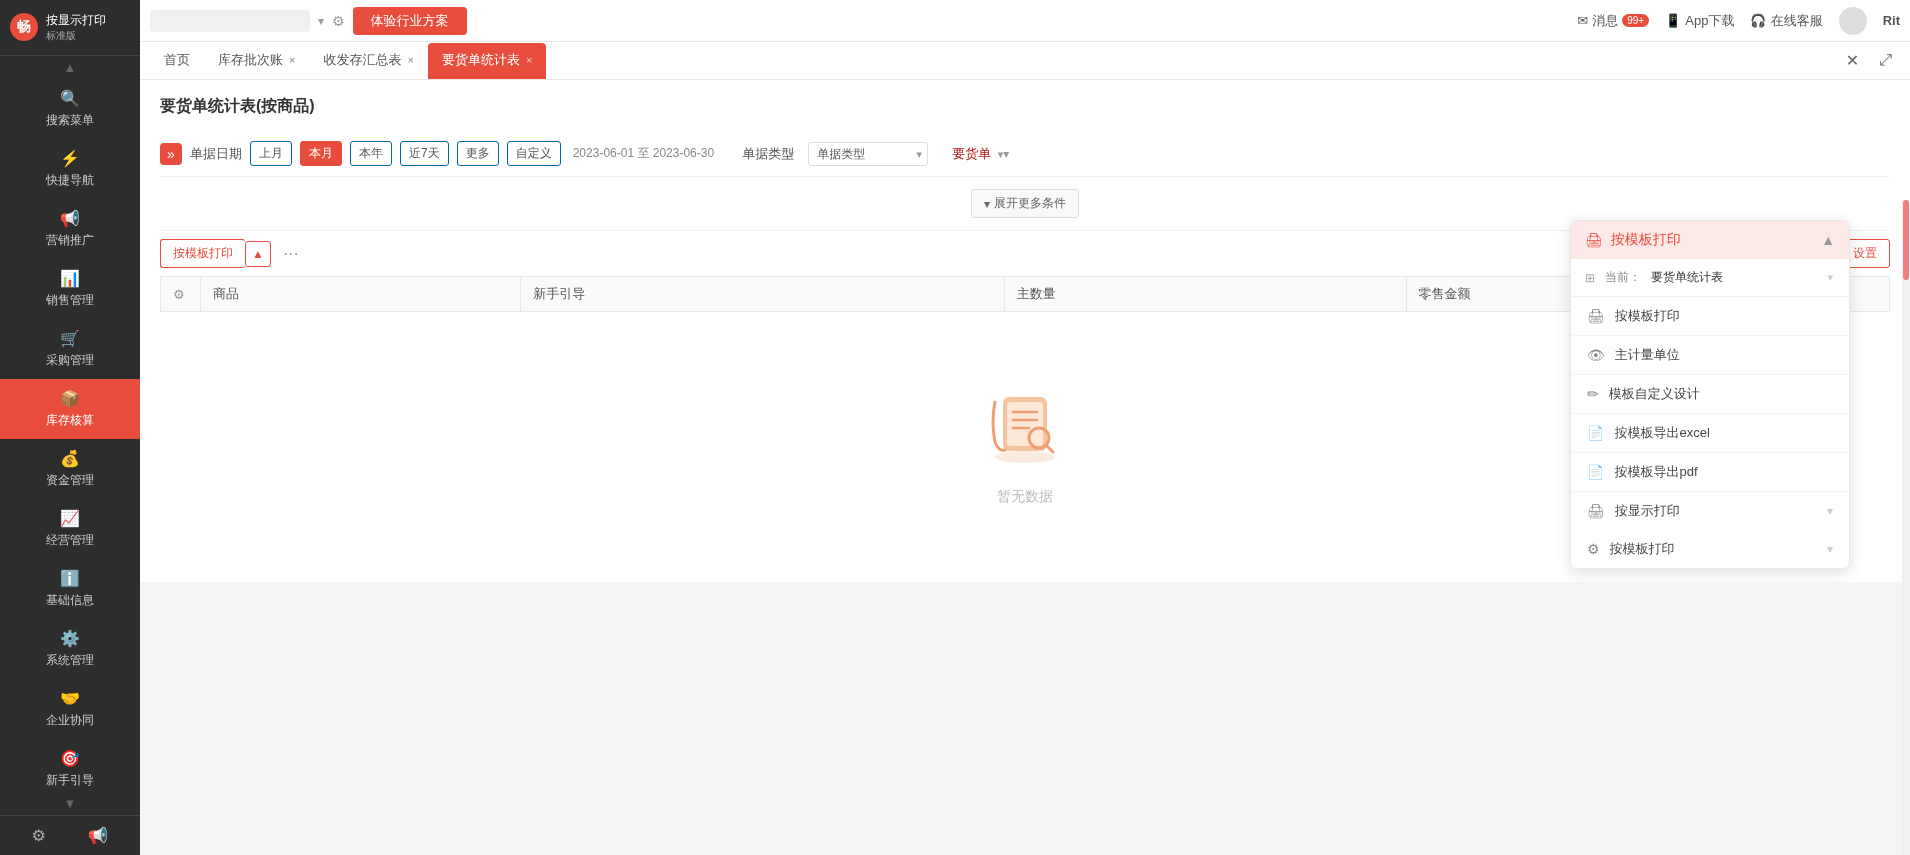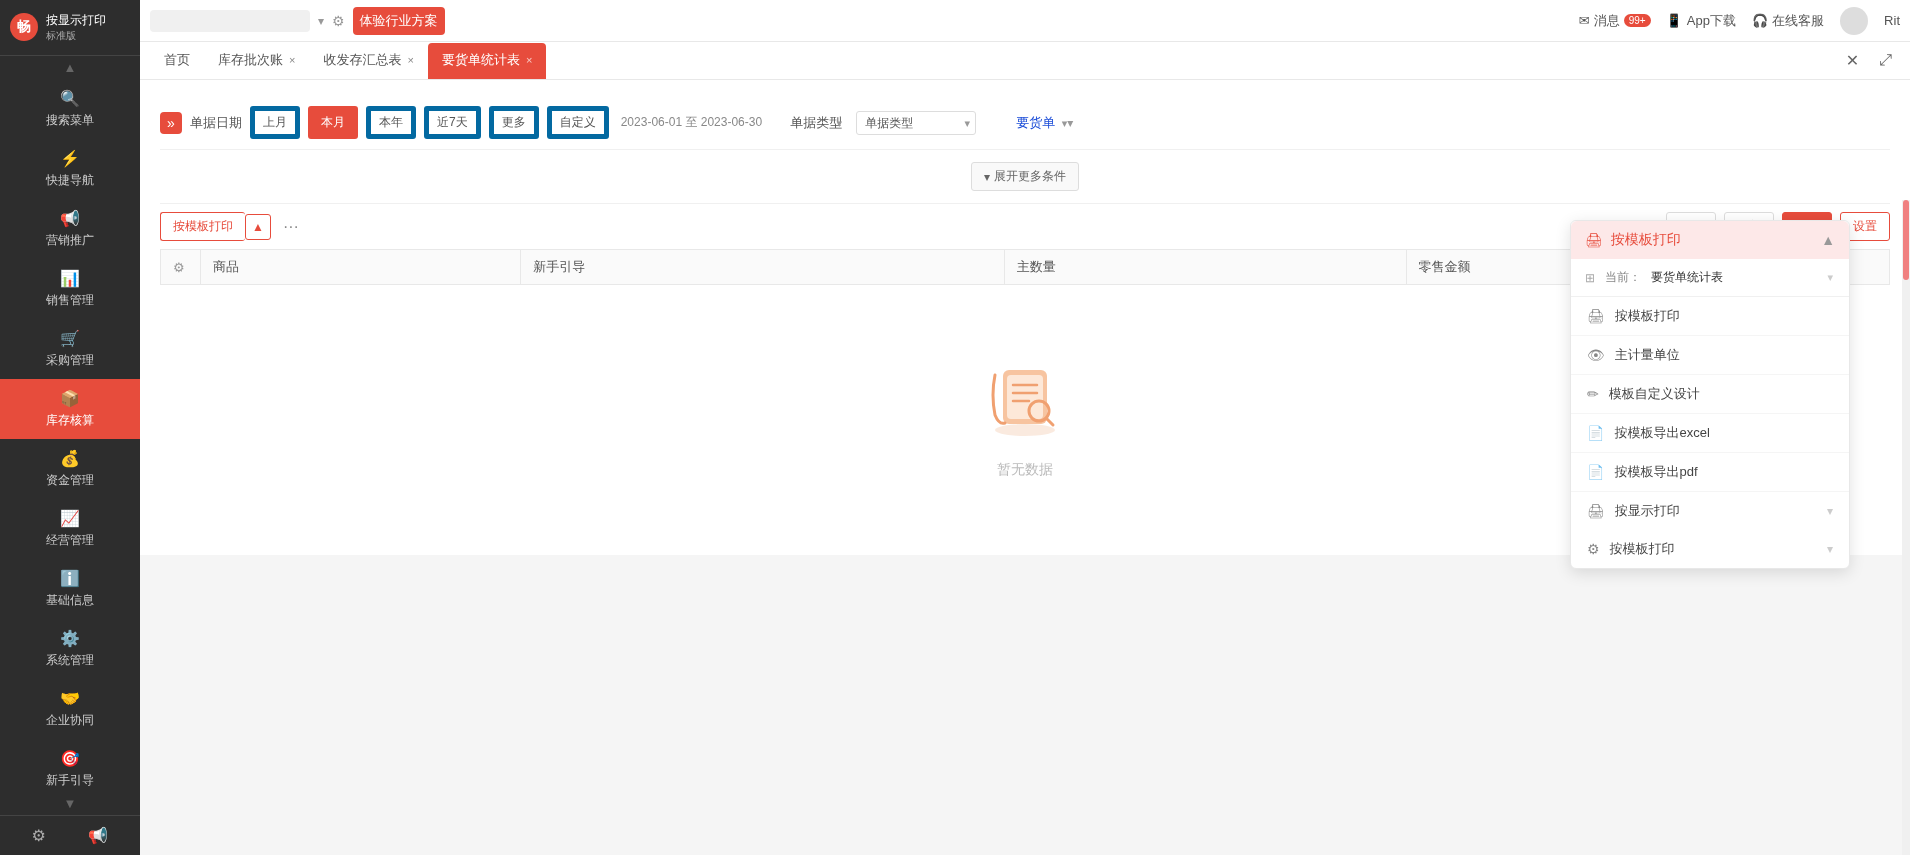--- a/index.html
+++ b/index.html
@@ -101,7 +101,7 @@
       color: white;
       border: none;
       border-radius: 4px;
-      padding: 5px 7px;
+      padding: 5px 18px;
       font-size: 13px;
       cursor: pointer;
     }

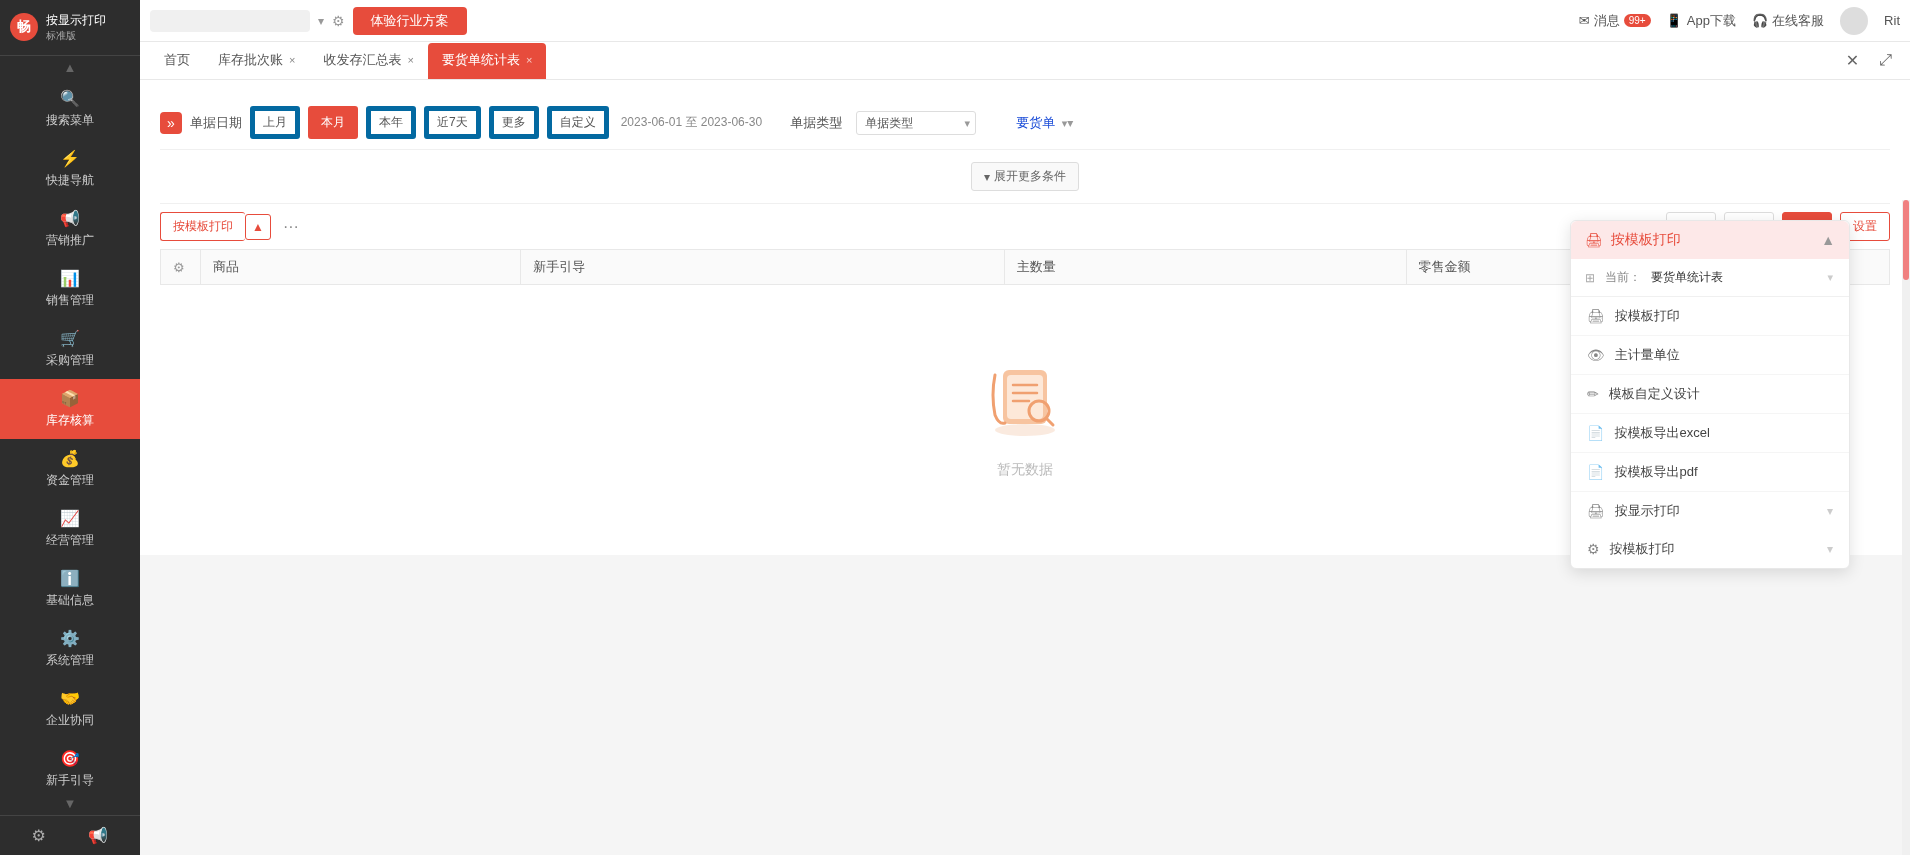--- a/index.html
+++ b/index.html
@@ -521,7 +521,7 @@
         <span>在线客服</span>
       </div>
       <div class="avatar"></div>
-      <span style="color:#555; font-size:13px;">Rit</span>
+      <span style="color:#555; font-size:13px;font-weight:bold;">Rit</span>
     </div>
   </div>
 

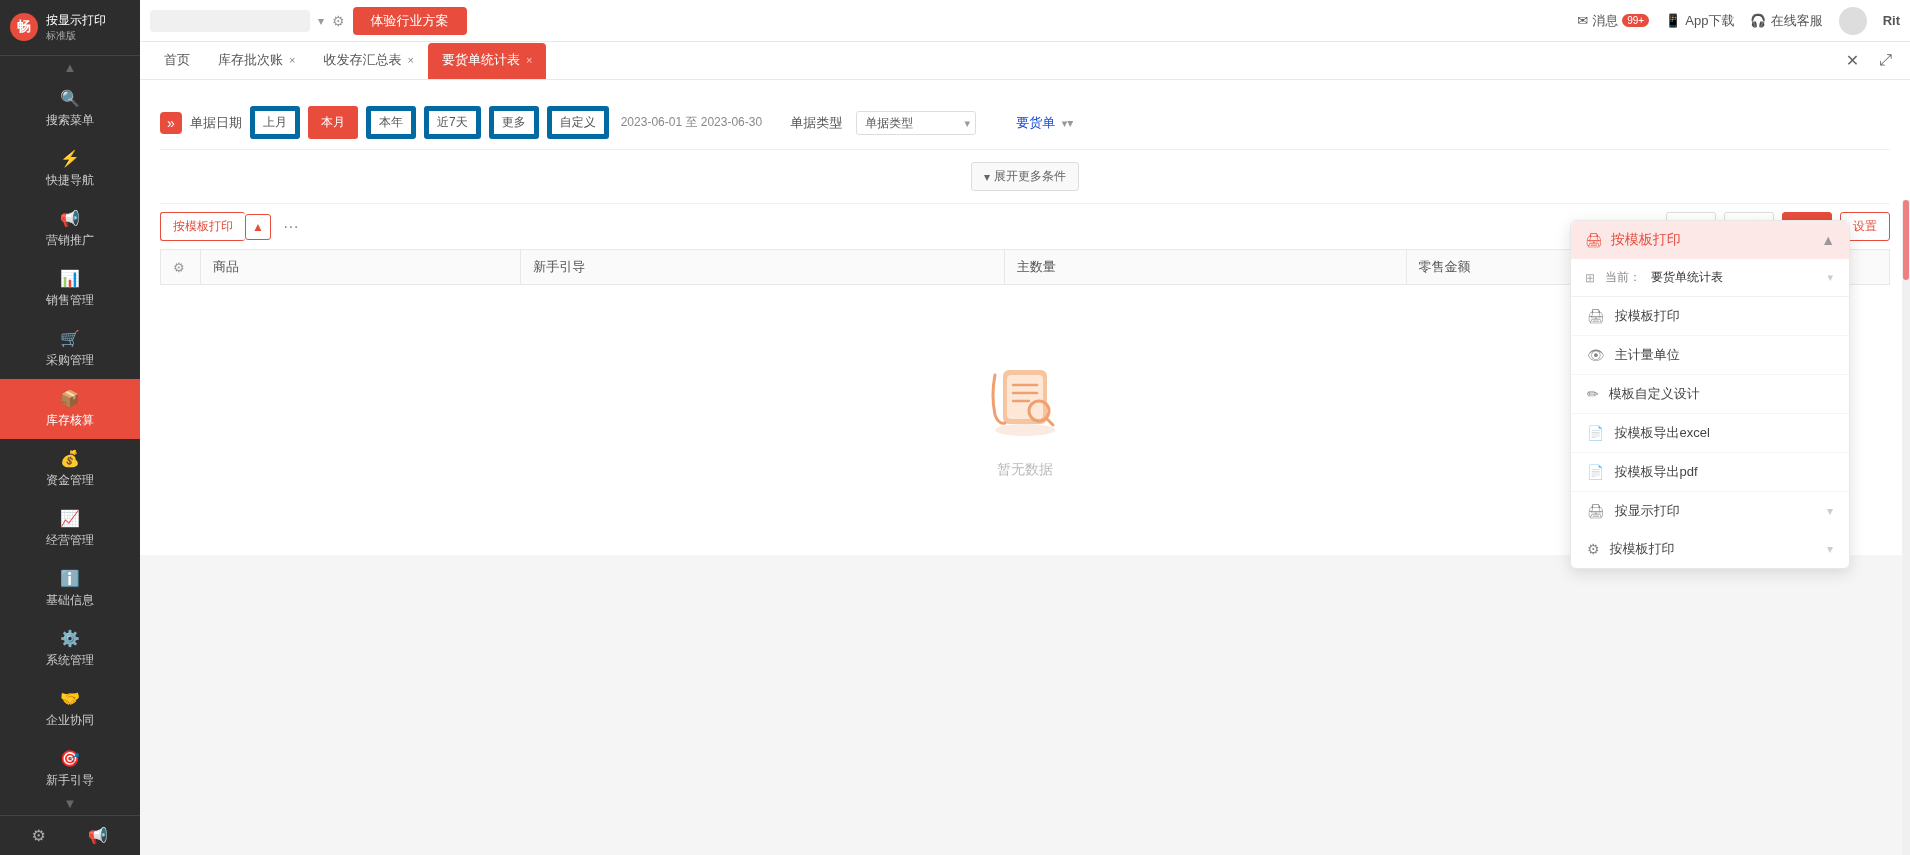--- a/index.html
+++ b/index.html
@@ -549,6 +549,7 @@
 
   <div class="page-content">
     <div class="inner-page">
+      <div class="page-title">要货单统计表(按商品)</div>
 
       <div class="filter-bar">
         <button class="filter-expand-btn">»</button>

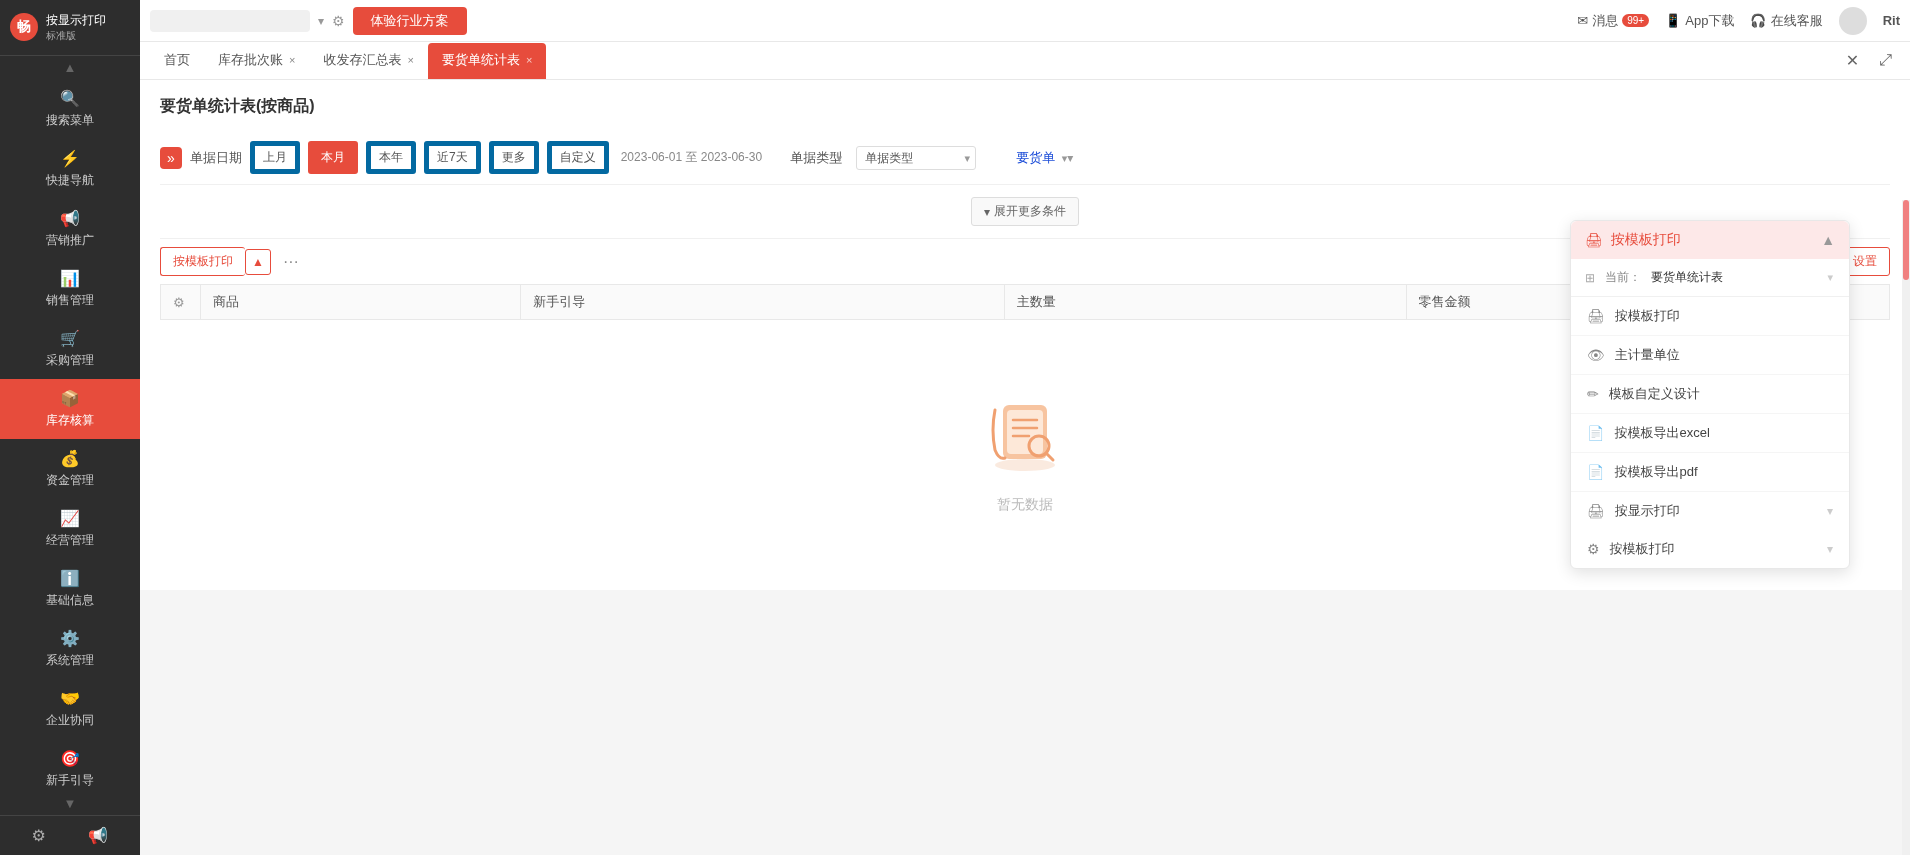--- a/index.html
+++ b/index.html
@@ -225,7 +225,7 @@
     .filter-label { color: #555; font-size: 13px; white-space: nowrap; }
     .date-btn {
       padding: 3px 8px;
-      border: 5px solid #0369a1;
+      border: 1px solid #0369a1;
       border-radius: 3px;
       background: #fff;
       cursor: pointer;

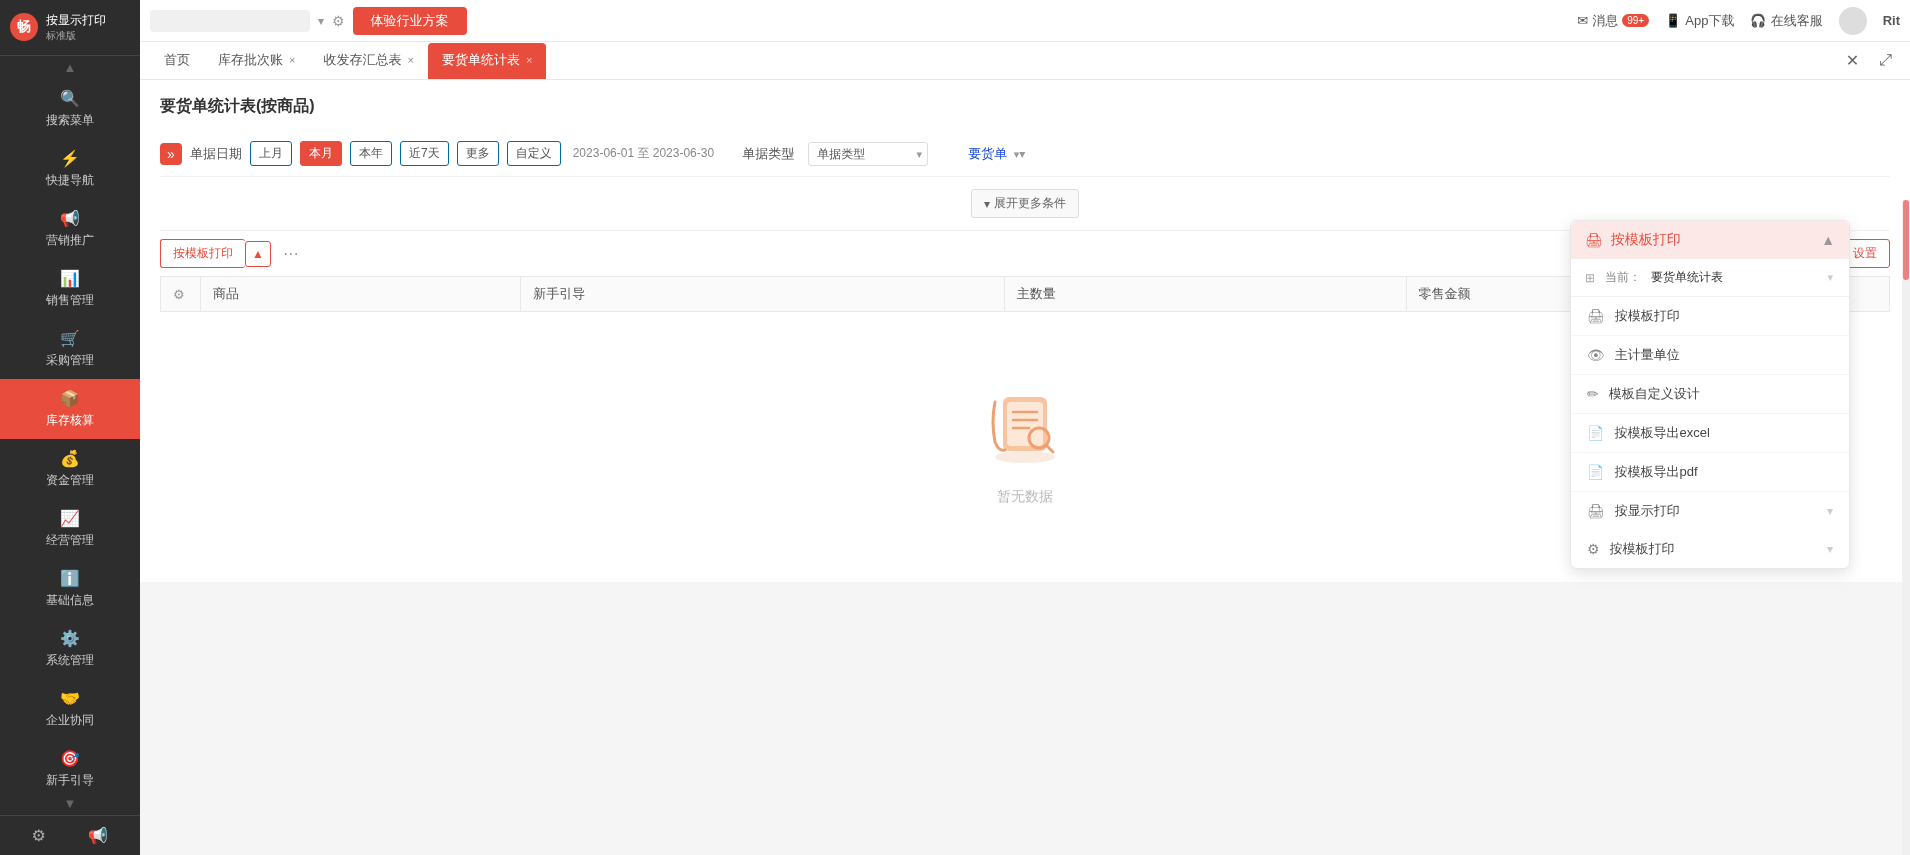--- a/index.html
+++ b/index.html
@@ -572,7 +572,7 @@
           </select>
         </div>
 
-        <span style="margin-left: 32px; color:#1d4ed8; font-size:13px;">要货单</span>
+        <span style="margin-left: 16px; color:#b91c1c; font-size:13px;">要货单</span>
         <div class="filter-select-wrap" style="margin-left: 4px;">
           <span style="font-size:12px; color:#999;">▾</span>
         </div>

